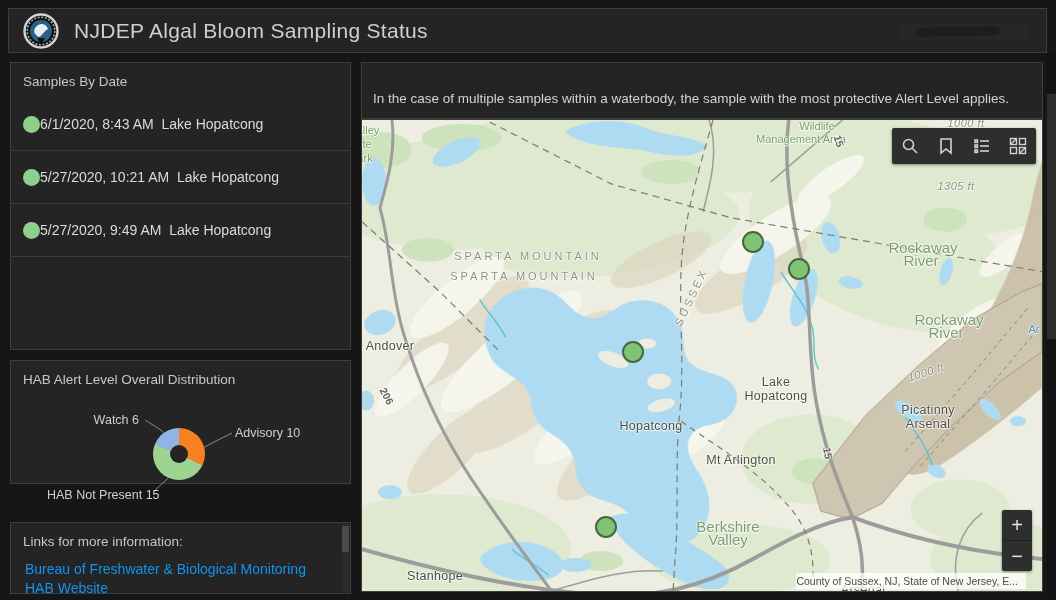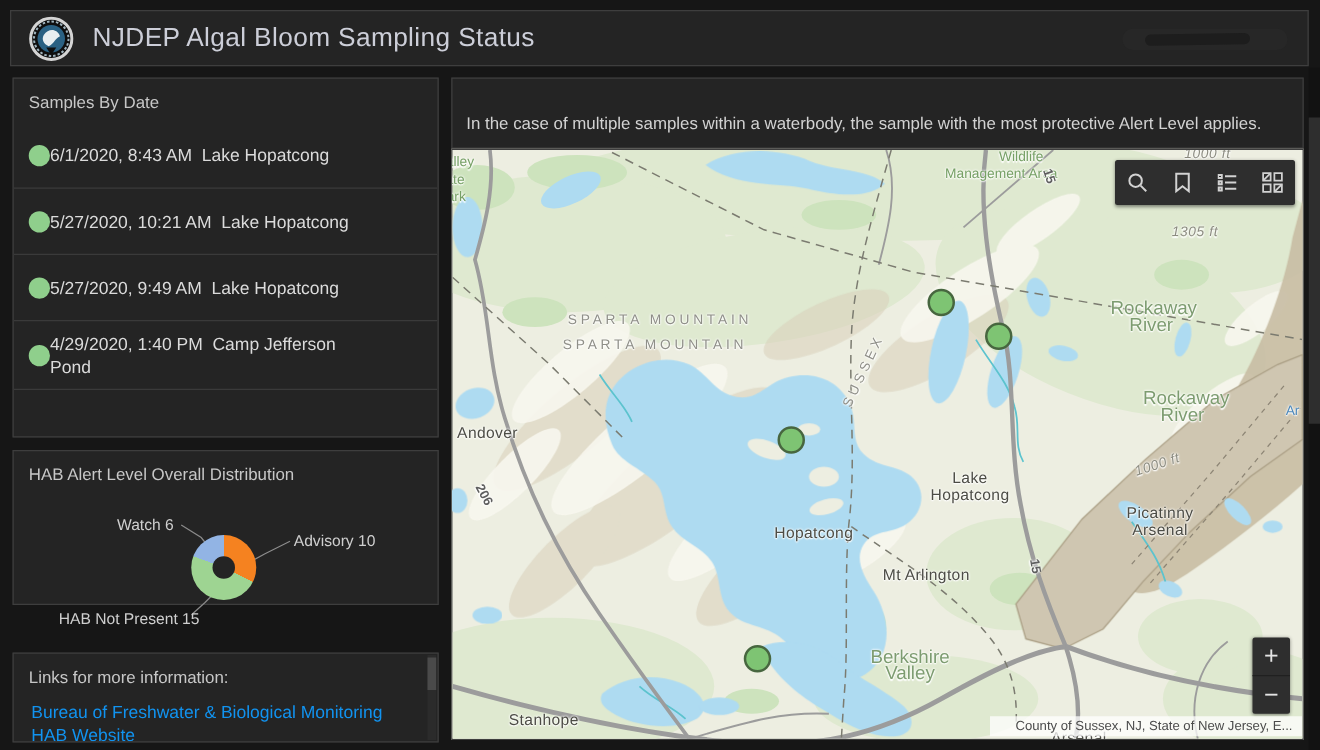--- a/index.html
+++ b/index.html
@@ -103,10 +103,6 @@
       <div class="row">
         <span class="dot" style="background: rgb(143, 207, 140);"></span>
         <span class="rowtext">5/27/2020, 9:49 AM  Lake Hopatcong</span>
-      </div>
-      <div class="row">
-        <span class="dot" style="background: rgb(143, 207, 140);"></span>
-        <span class="rowtext">4/29/2020, 1:40 PM  Camp Jefferson Pond</span>
       </div>
       <div class="row-empty"></div>
     </div>

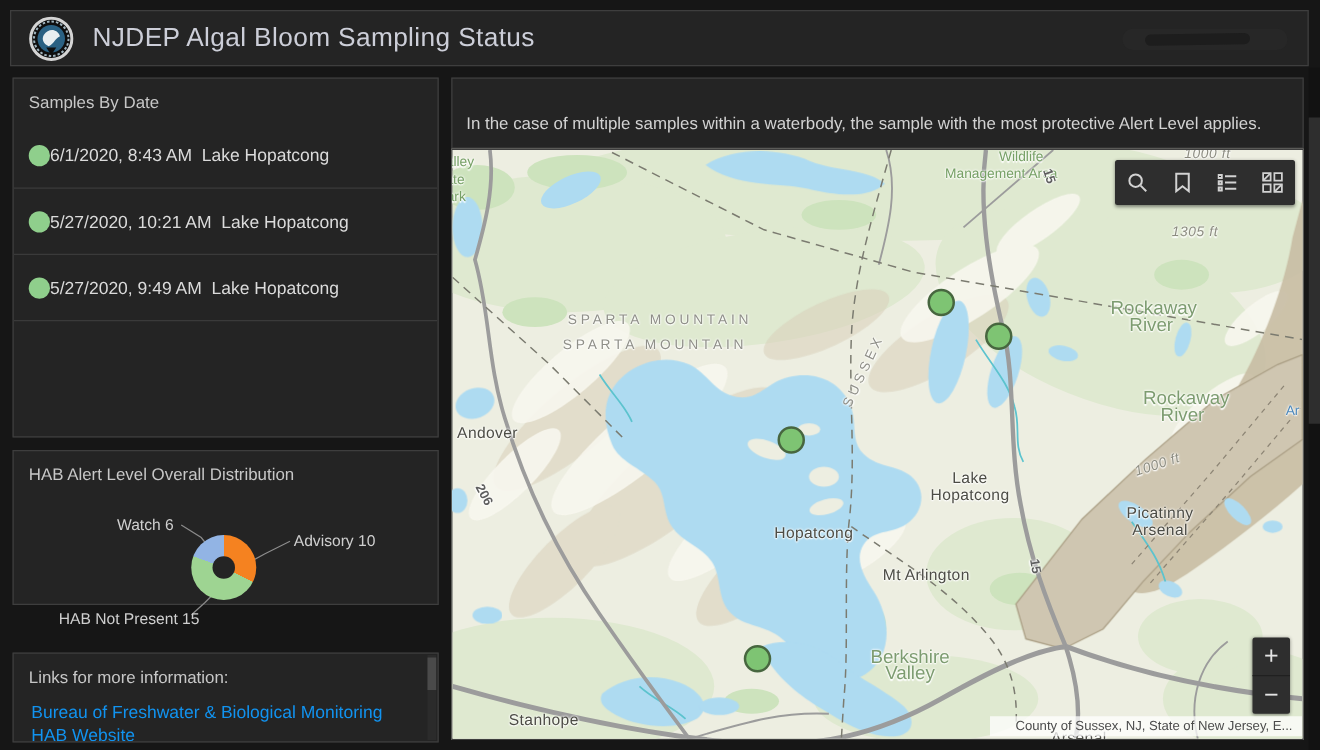--- a/index.html
+++ b/index.html
@@ -64,8 +64,8 @@
            box-shadow:0 1px 3px rgba(0,0,0,.45)}
   .zbtn{width:30px;height:30px;color:#e3e3e3;font-size:20px;display:flex;align-items:center;justify-content:center}
   .zbtn + .zbtn{border-top:1px solid #202020}
-  .attribution{position:absolute;right:0;bottom:2px;background:rgba(255,255,255,.74);color:#4b4b4b;
-               font-size:10.5px;padding:2px 8px 2px 20px;z-index:6}
+  .attribution{position:absolute;right:16px;bottom:2px;background:rgba(255,255,255,.74);color:#4b4b4b;
+               font-size:10.5px;padding:2px 8px 2px 0;z-index:6}
 
   .page-scrollbar{position:absolute;right:0;top:54px;width:9px;height:546px;background:#121212}
   .page-scrollbar i{display:block;width:9px;height:245px;margin-top:40px;background:#2e2e2e}

